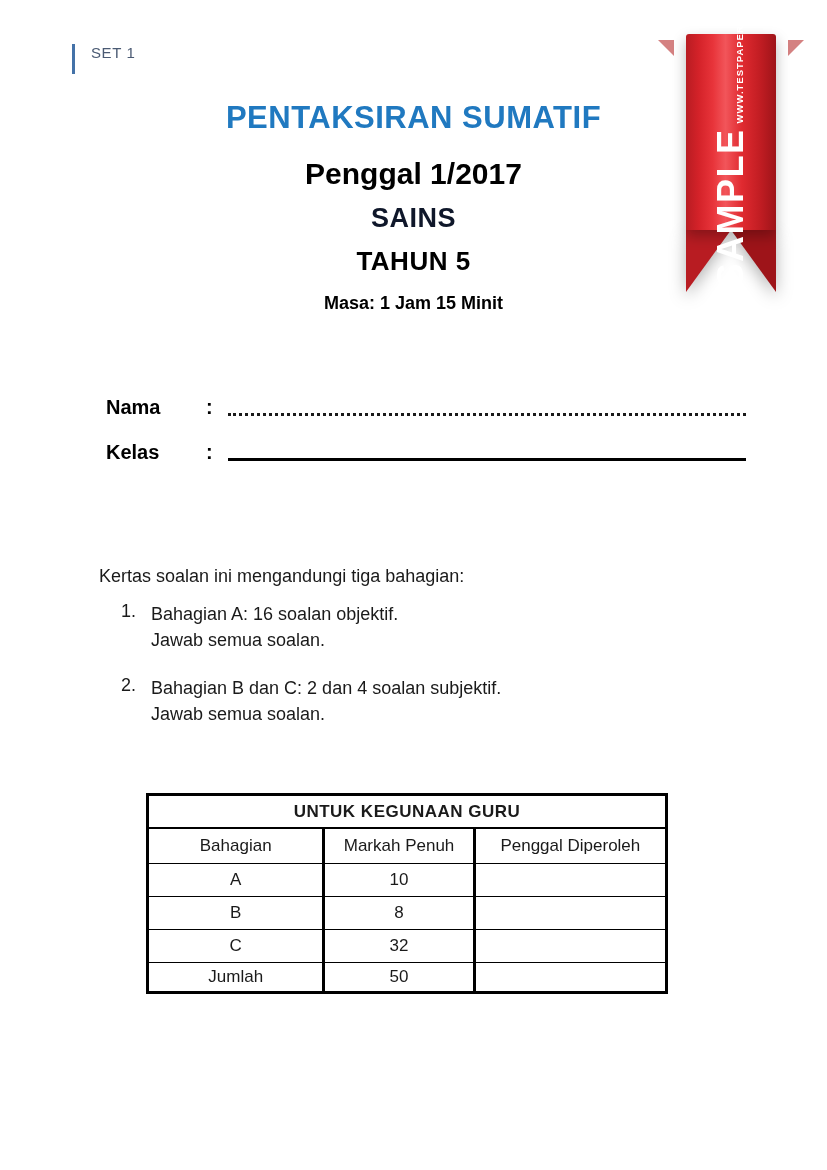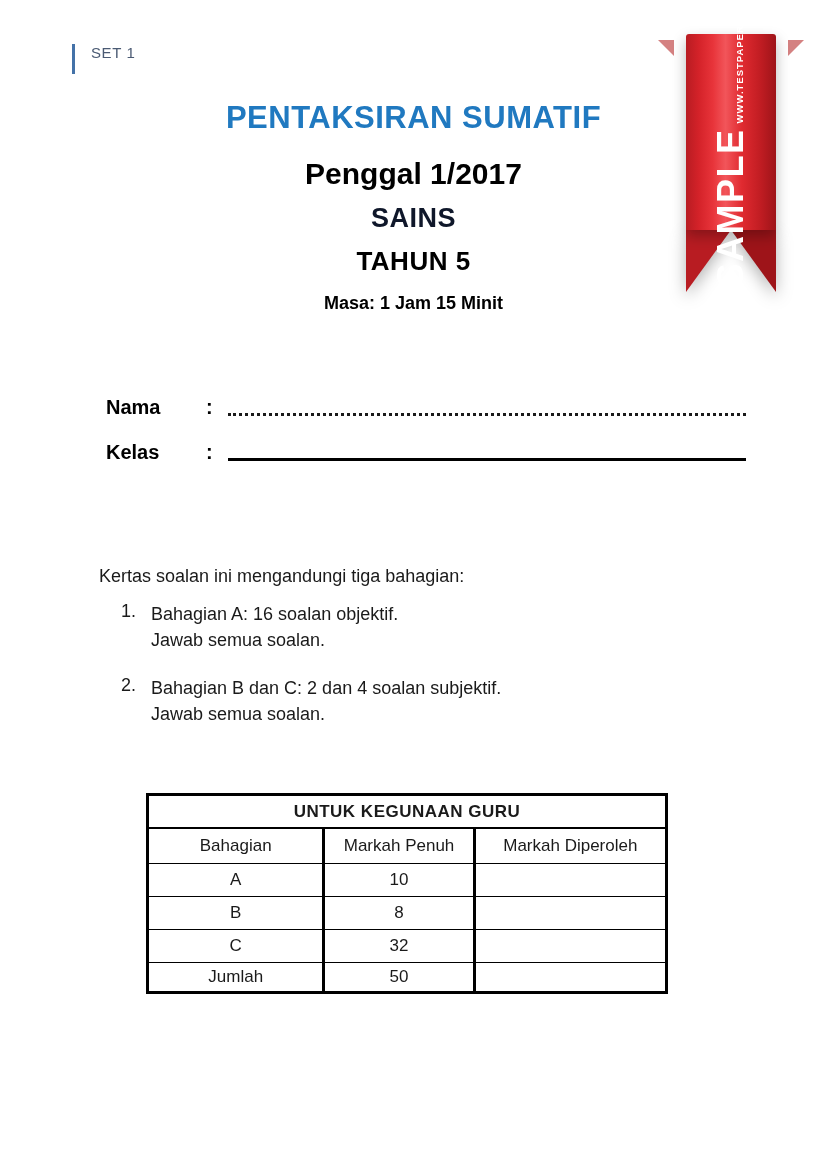--- a/index.html
+++ b/index.html
@@ -354,7 +354,7 @@
       <tr>
         <td class="col-a th-sub">Bahagian</td>
         <td class="col-b th-sub">Markah Penuh</td>
-        <td class="col-c th-sub">Markah Diperoleh</td>
+        <td class="col-c th-sub">Penggal Diperoleh</td>
       </tr>
       <tr>
         <td class="col-a td-body">A</td>

